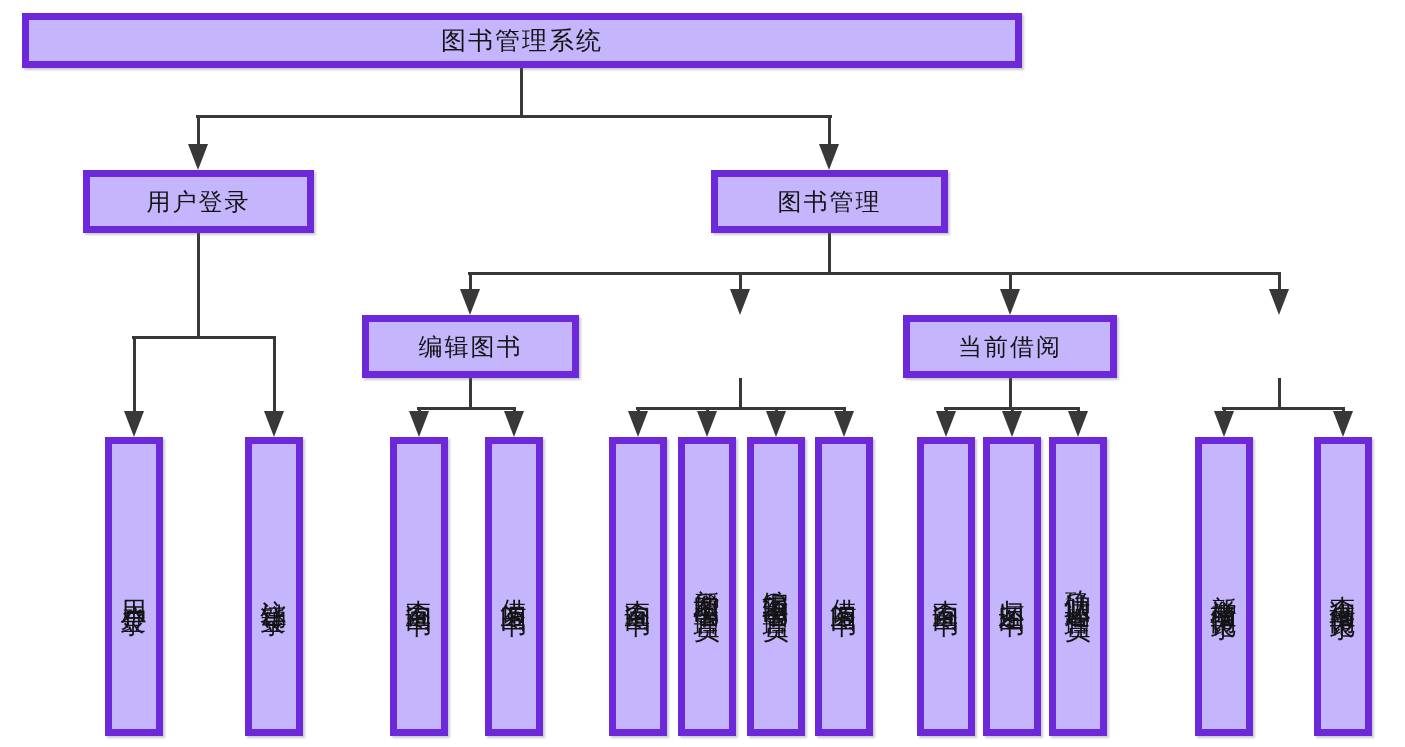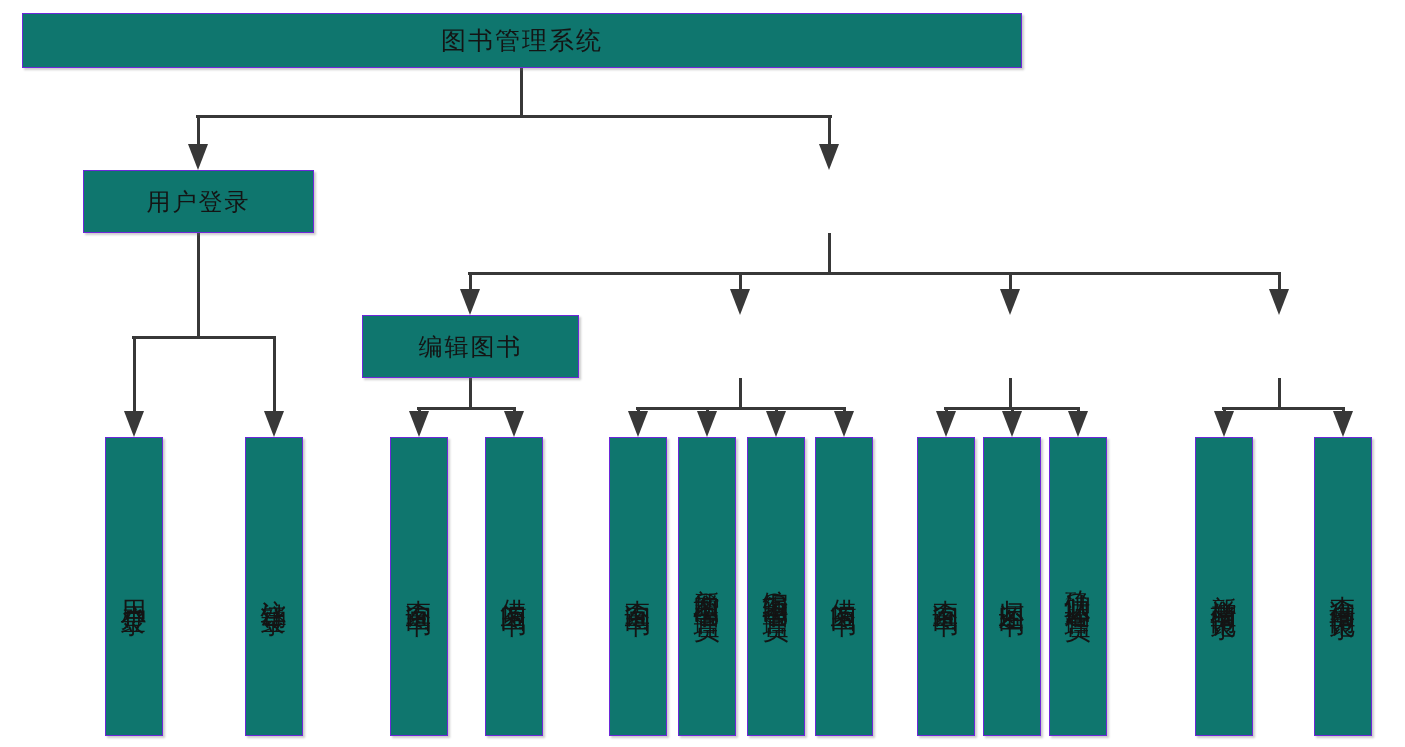--- a/index.html
+++ b/index.html
@@ -15,8 +15,8 @@
   }
   .box {
     position: absolute;
-    background: #0f766e;
-    border: 1px solid #6d28d9;
+    background: #c4b5fd;
+    border: 7px solid #6d28d9;
     box-shadow: 2px 2px 2px rgba(110,110,110,0.35);
     display: flex;
     align-items: center;

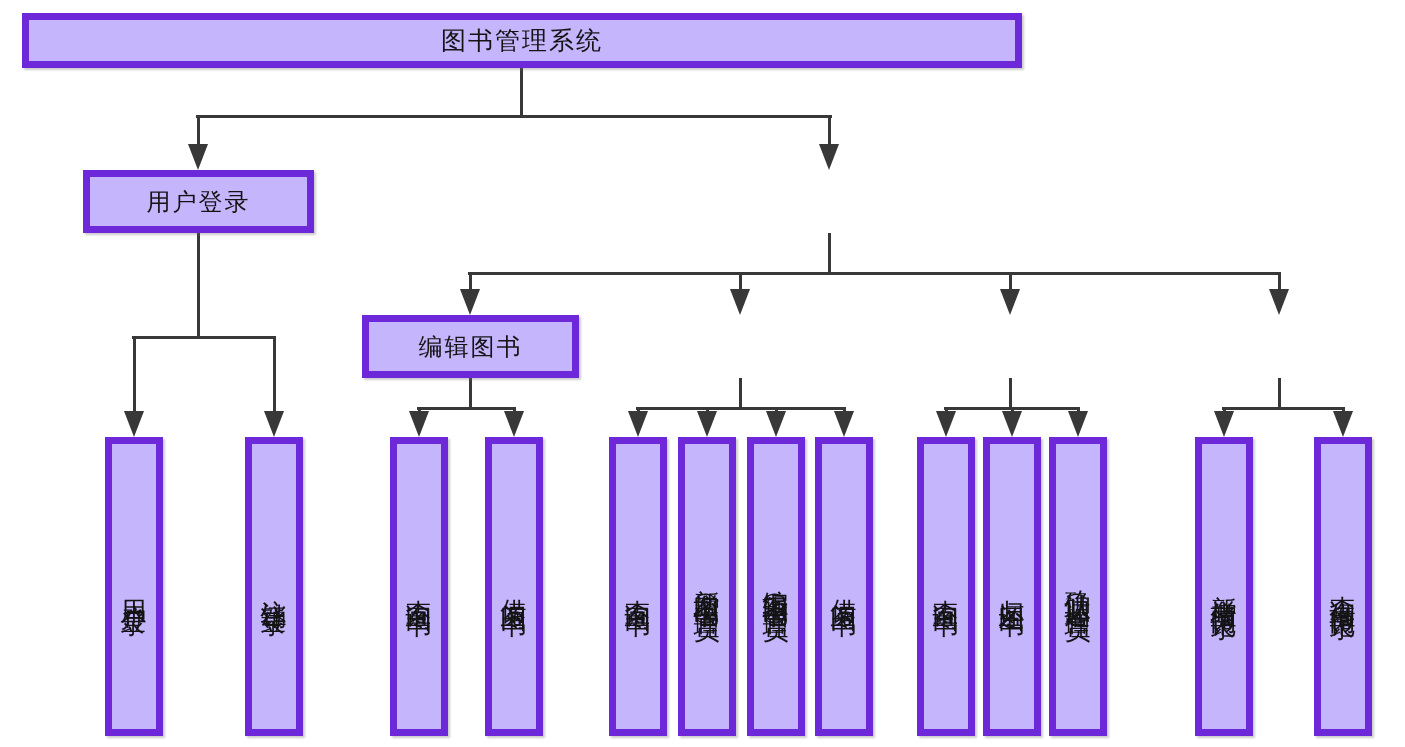--- a/index.html
+++ b/index.html
@@ -77,6 +77,9 @@
 
   <div class="box" style="left:83px; top:170px; width:231px; height:63px;">
     <span class="h-label">用户登录</span>
+  </div>
+  <div class="box" style="left:711px; top:170px; width:237px; height:63px;">
+    <span class="h-label">图书管理</span>
   </div>
 
   <div class="line" style="left:197px; top:233px; width:3px; height:106px;"></div>

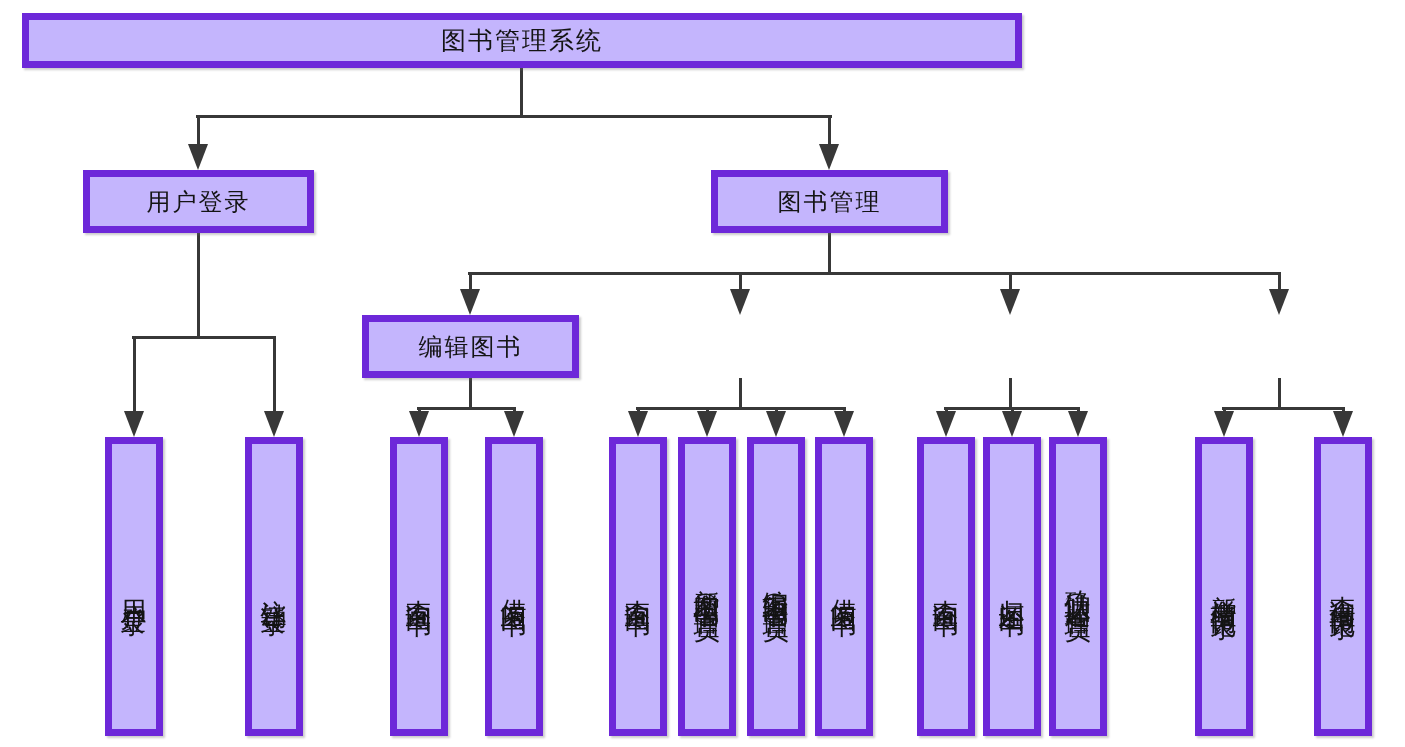--- a/index.html
+++ b/index.html
@@ -103,6 +103,9 @@
   <div class="box" style="left:362px; top:315px; width:217px; height:63px;">
     <span class="h-label">编辑图书</span>
   </div>
+  <div class="box" style="left:903px; top:315px; width:214px; height:63px;">
+    <span class="h-label">当前借阅</span>
+  </div>
 
   <div class="line" style="left:469px; top:378px; width:3px; height:32px;"></div>
   <div class="line" style="left:417px; top:407px; width:99px; height:3px;"></div>

